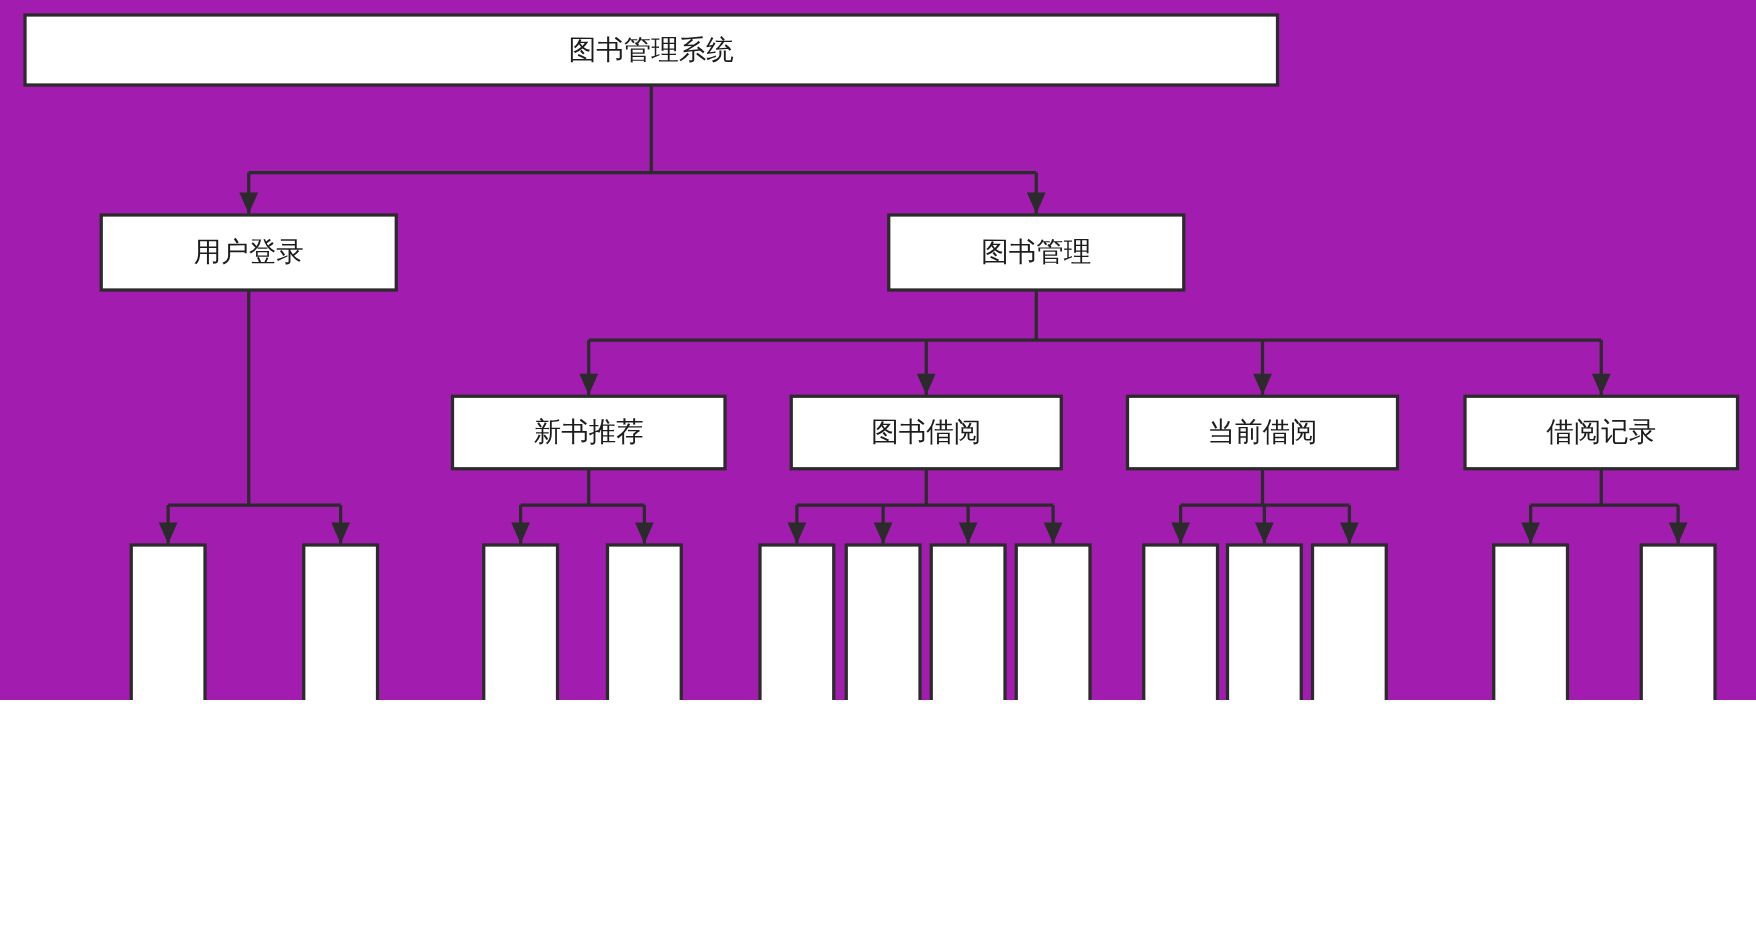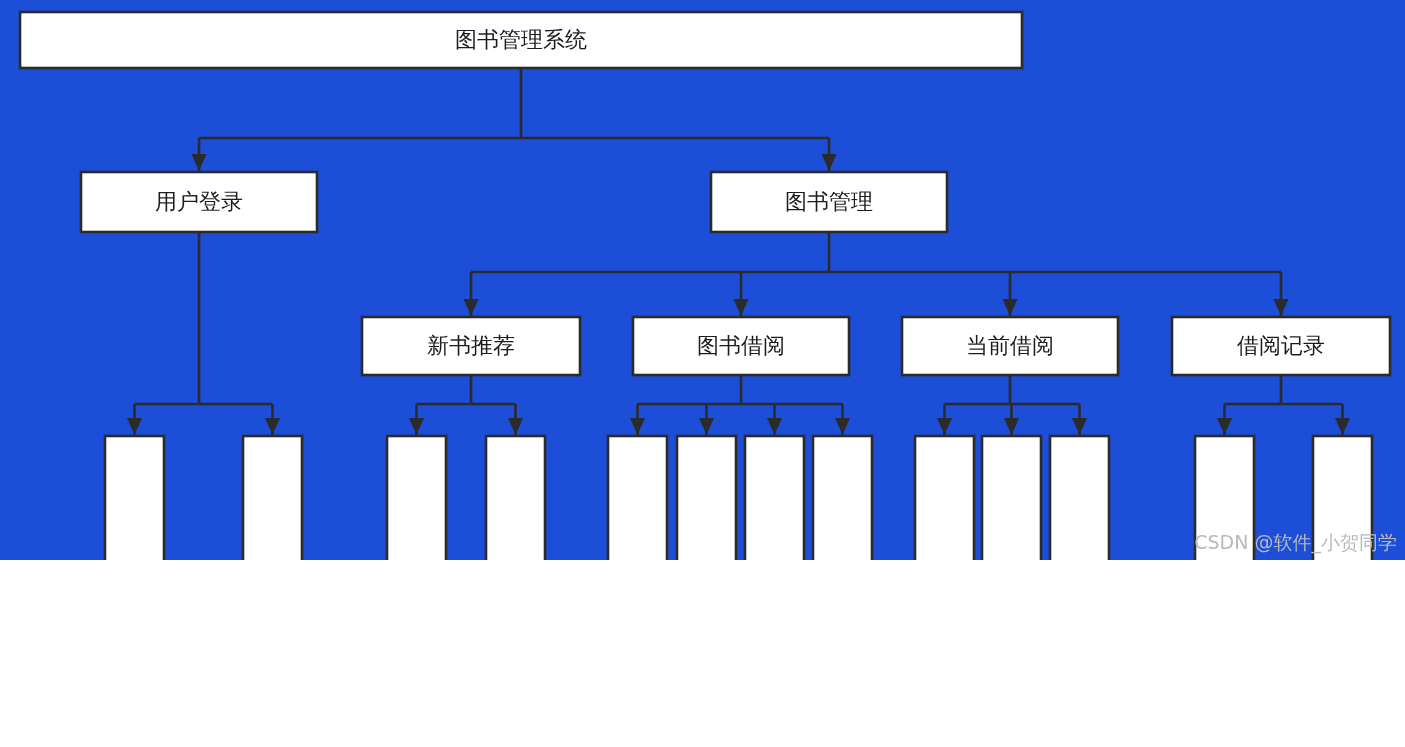--- a/index.html
+++ b/index.html
@@ -11,7 +11,7 @@
     position: relative;
     width: 1405px;
     height: 560px;
-    background: #1d4ed8;
+    background: #a21caf;
     font-family: "DejaVu Sans", "Liberation Sans", sans-serif;
     overflow: hidden;
   }

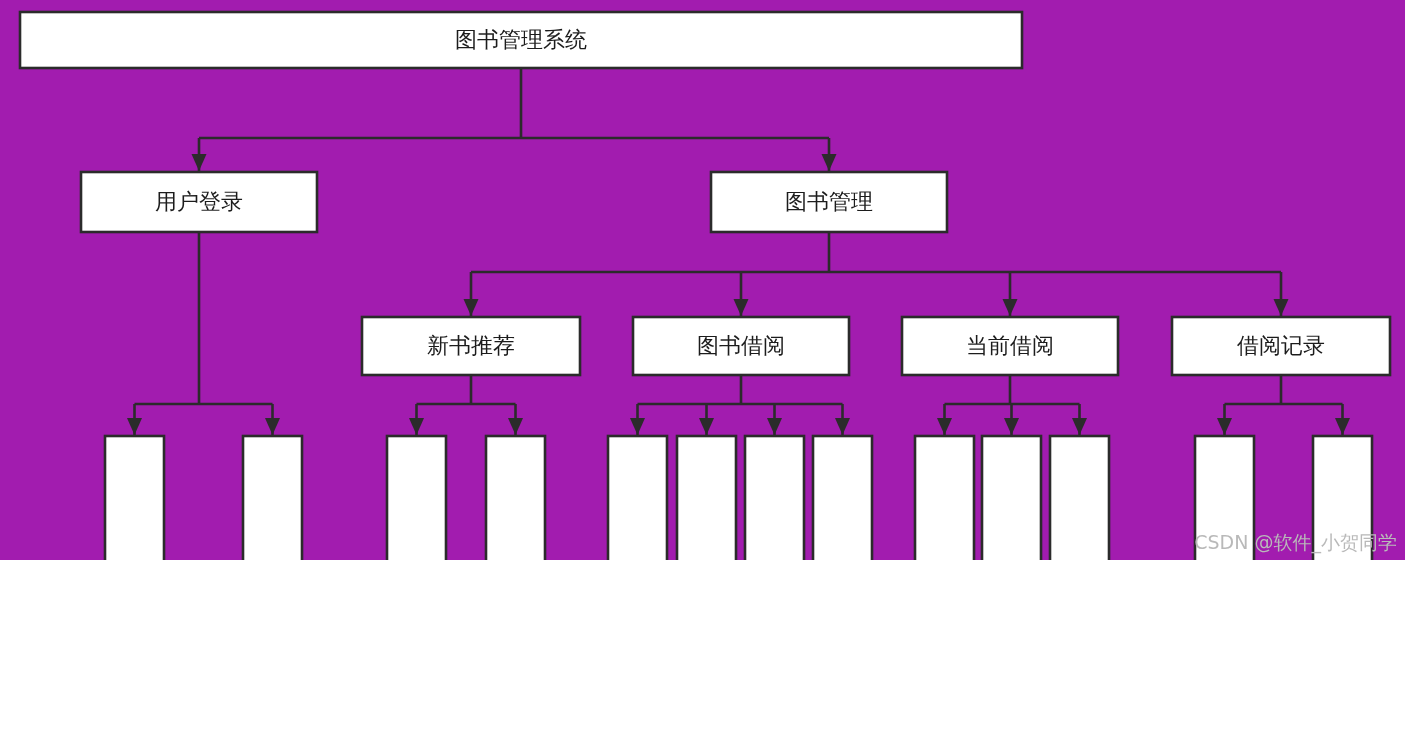--- a/index.html
+++ b/index.html
@@ -175,7 +175,6 @@
       <div class="leaf-label" style="left: 1313px; top: 442px; width: 59px; height: 286px; display: flex; align-items: center; justify-content: center;">查询借阅记录</div>
     </div>
 
-  <div class="watermark">CSDN @软件_小贺同学</div>
 
 </div>
 

